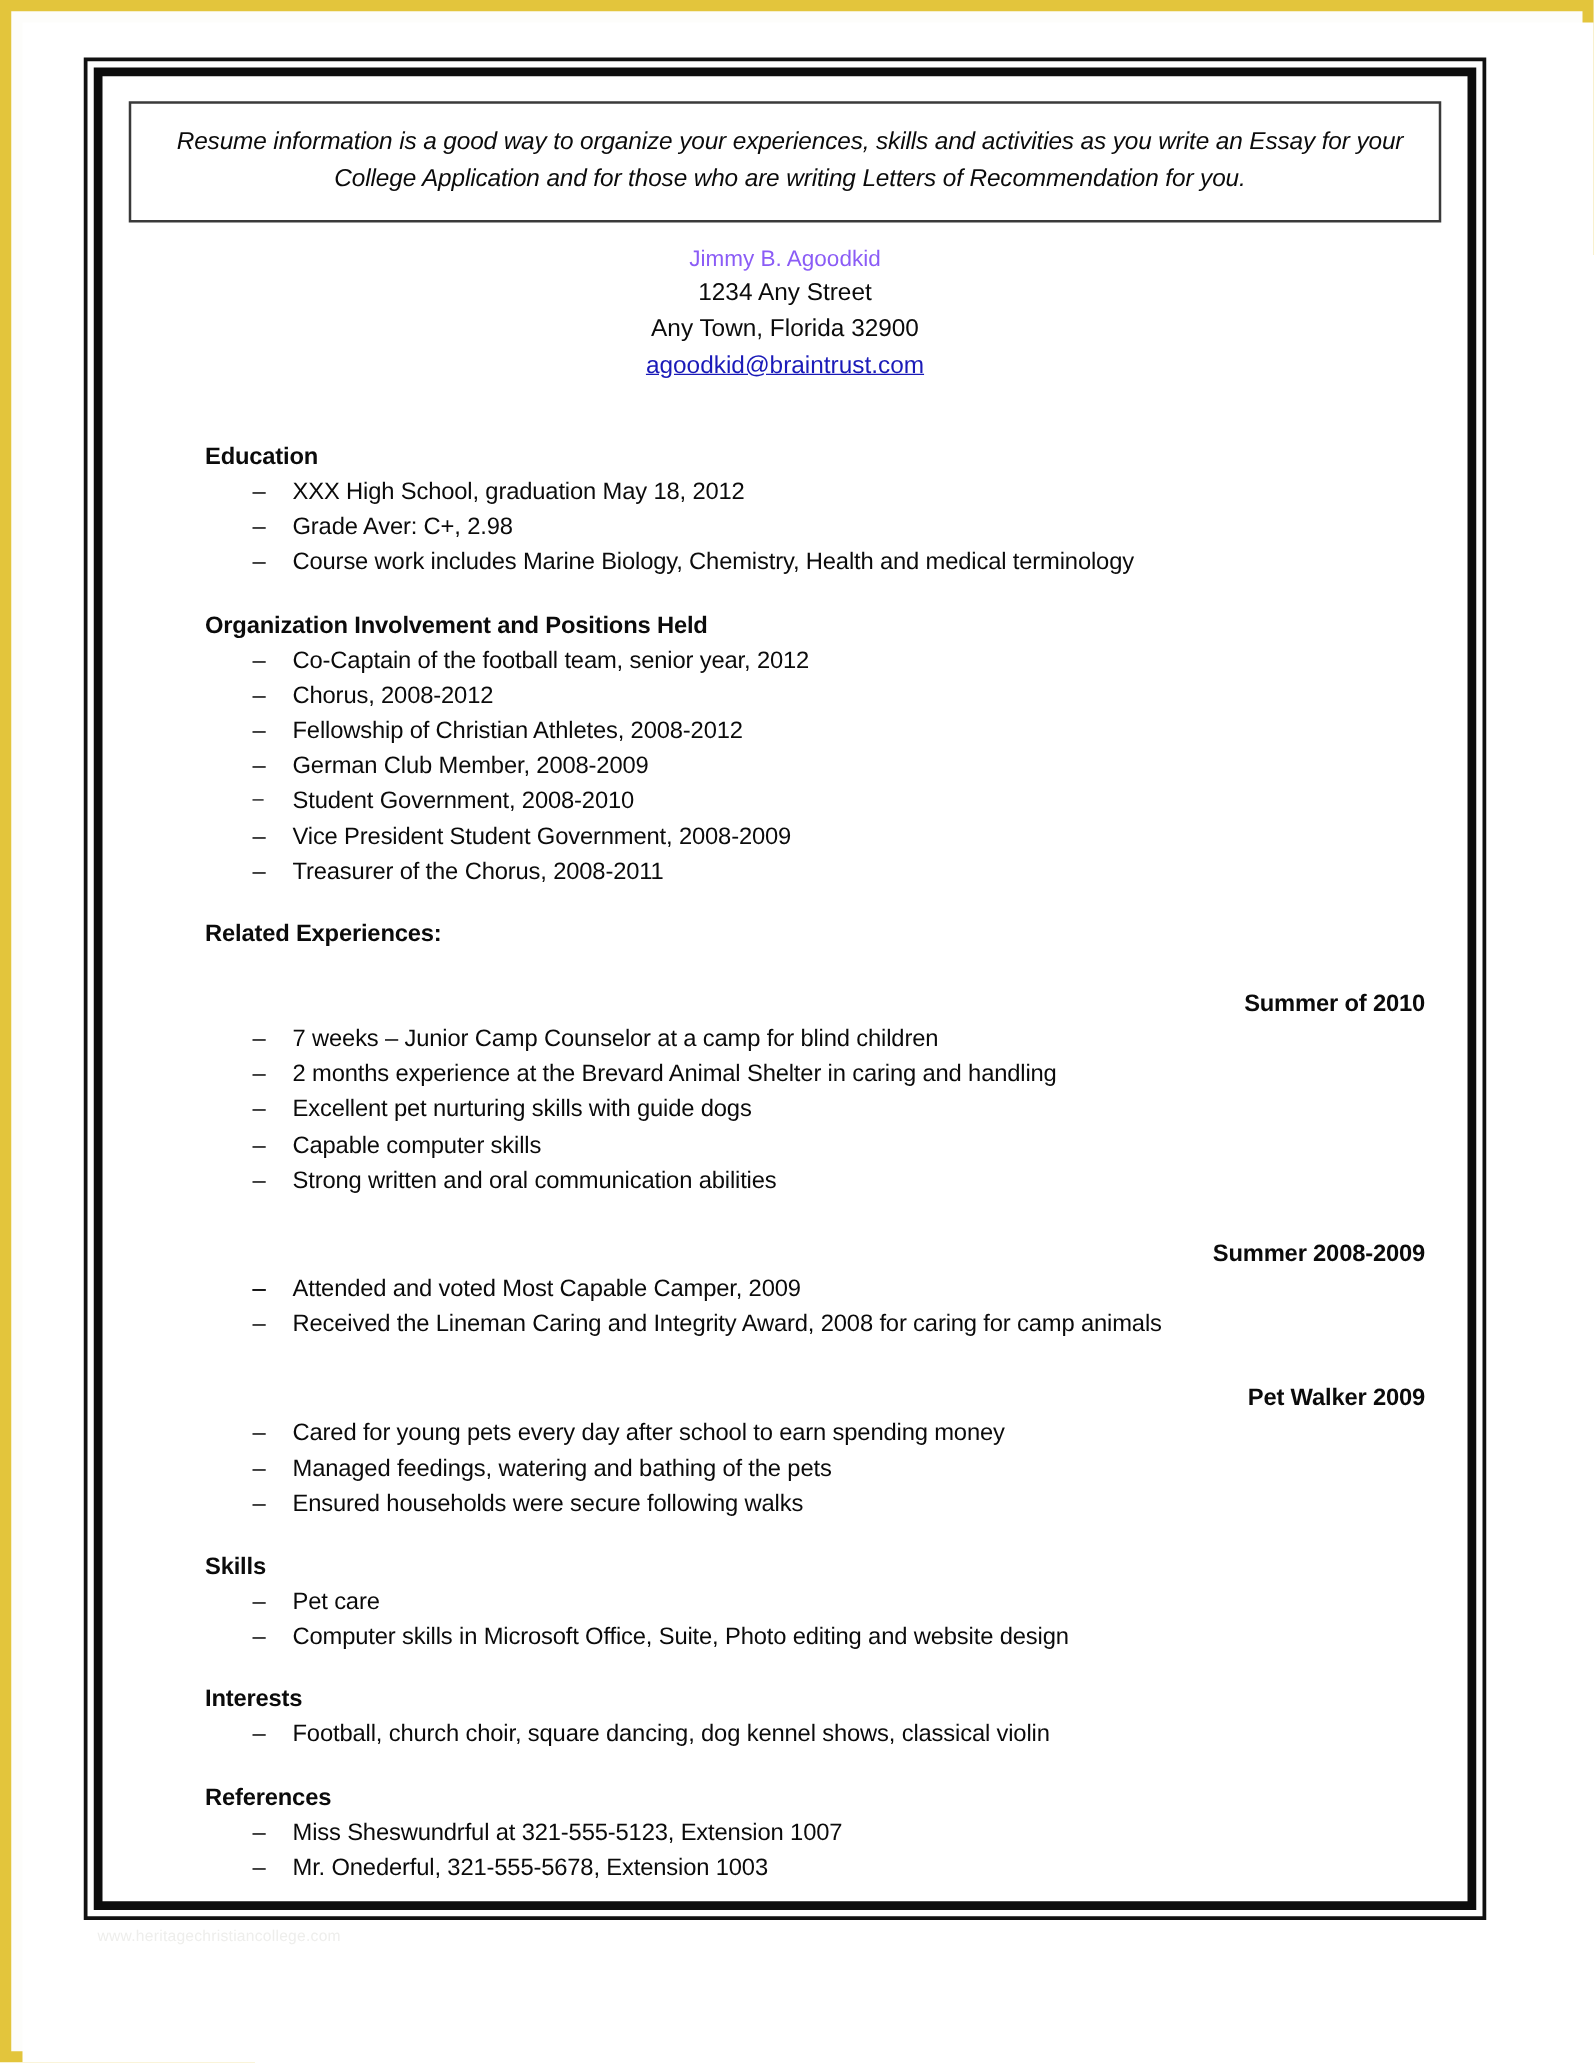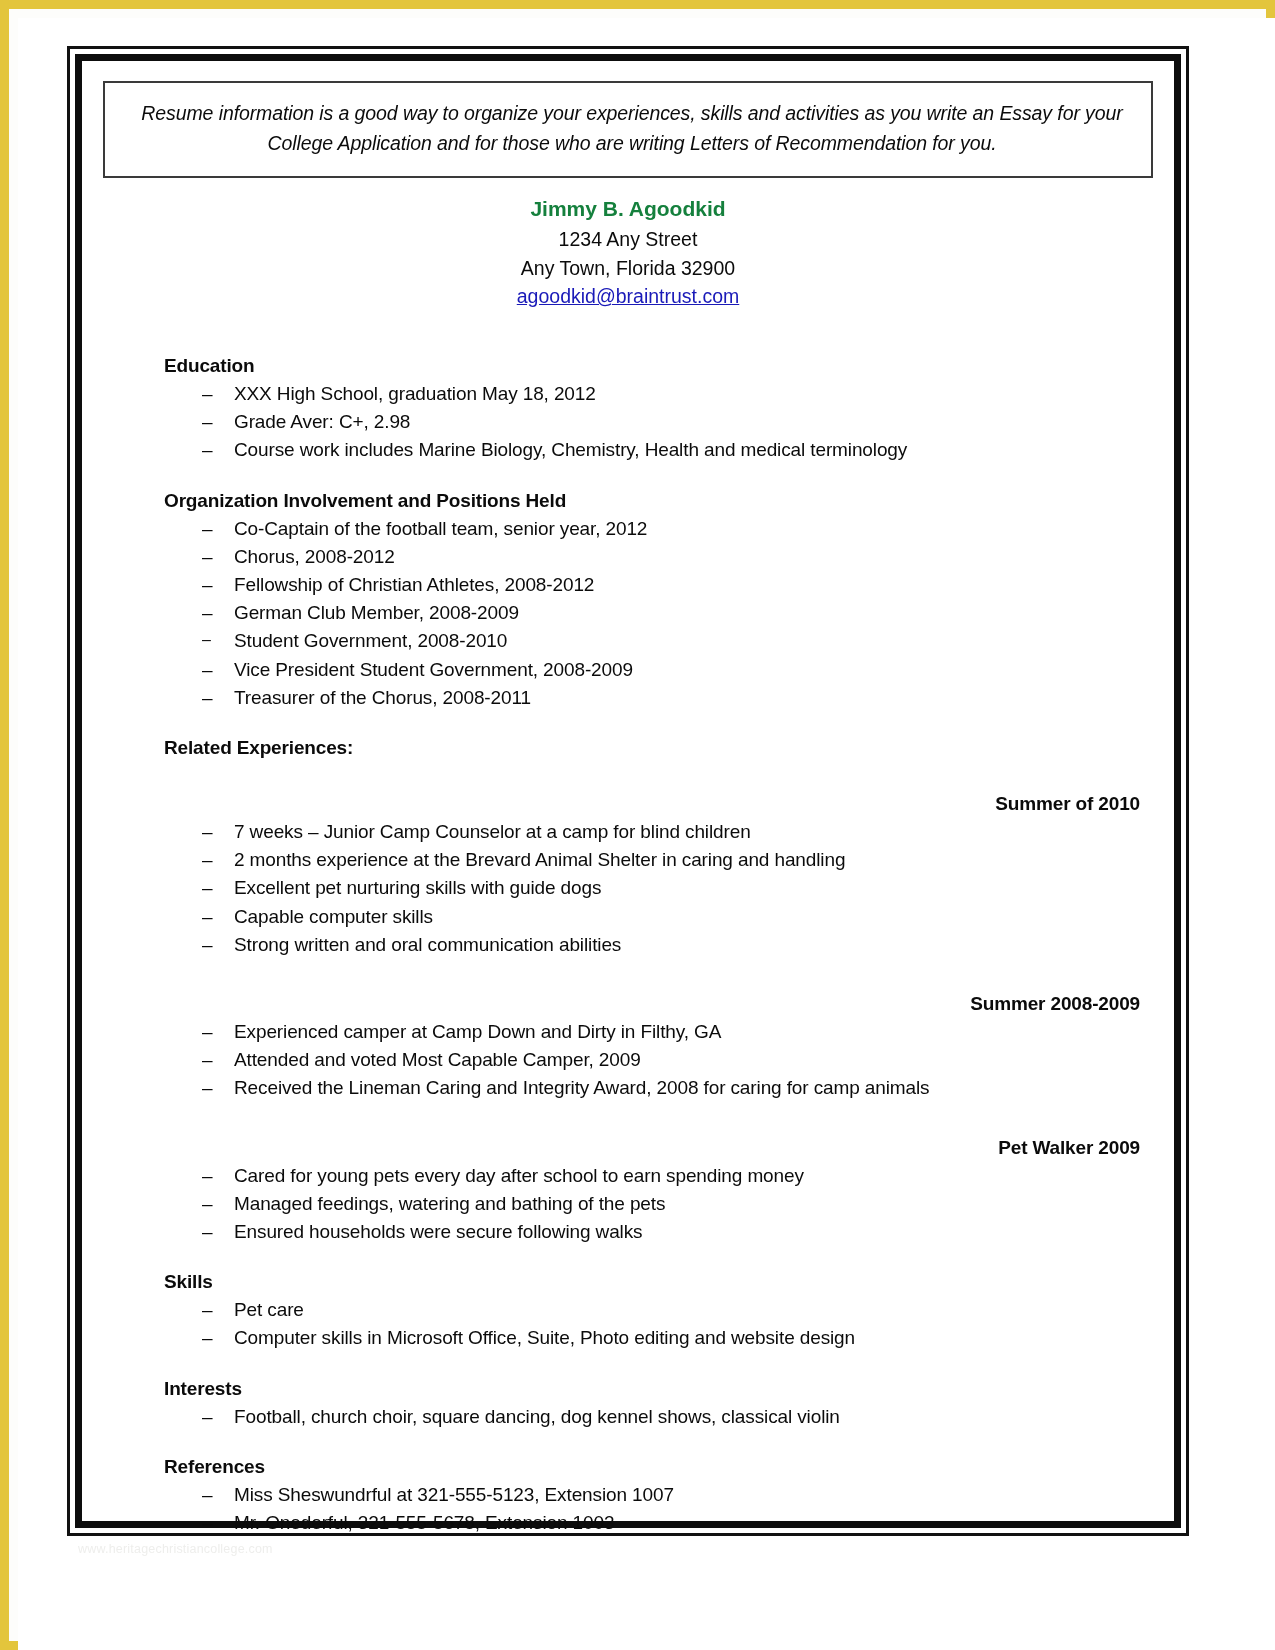--- a/index.html
+++ b/index.html
@@ -78,9 +78,9 @@
     text-align: center;
   }
   .contact-name {
-    font-size: 21px;
-    font-weight: bold;
-    color: #15803d;
+    font-size: 18px;
+    font-weight: normal;
+    color: #8b5cf6;
     line-height: 1.47;
   }
   .contact-line {

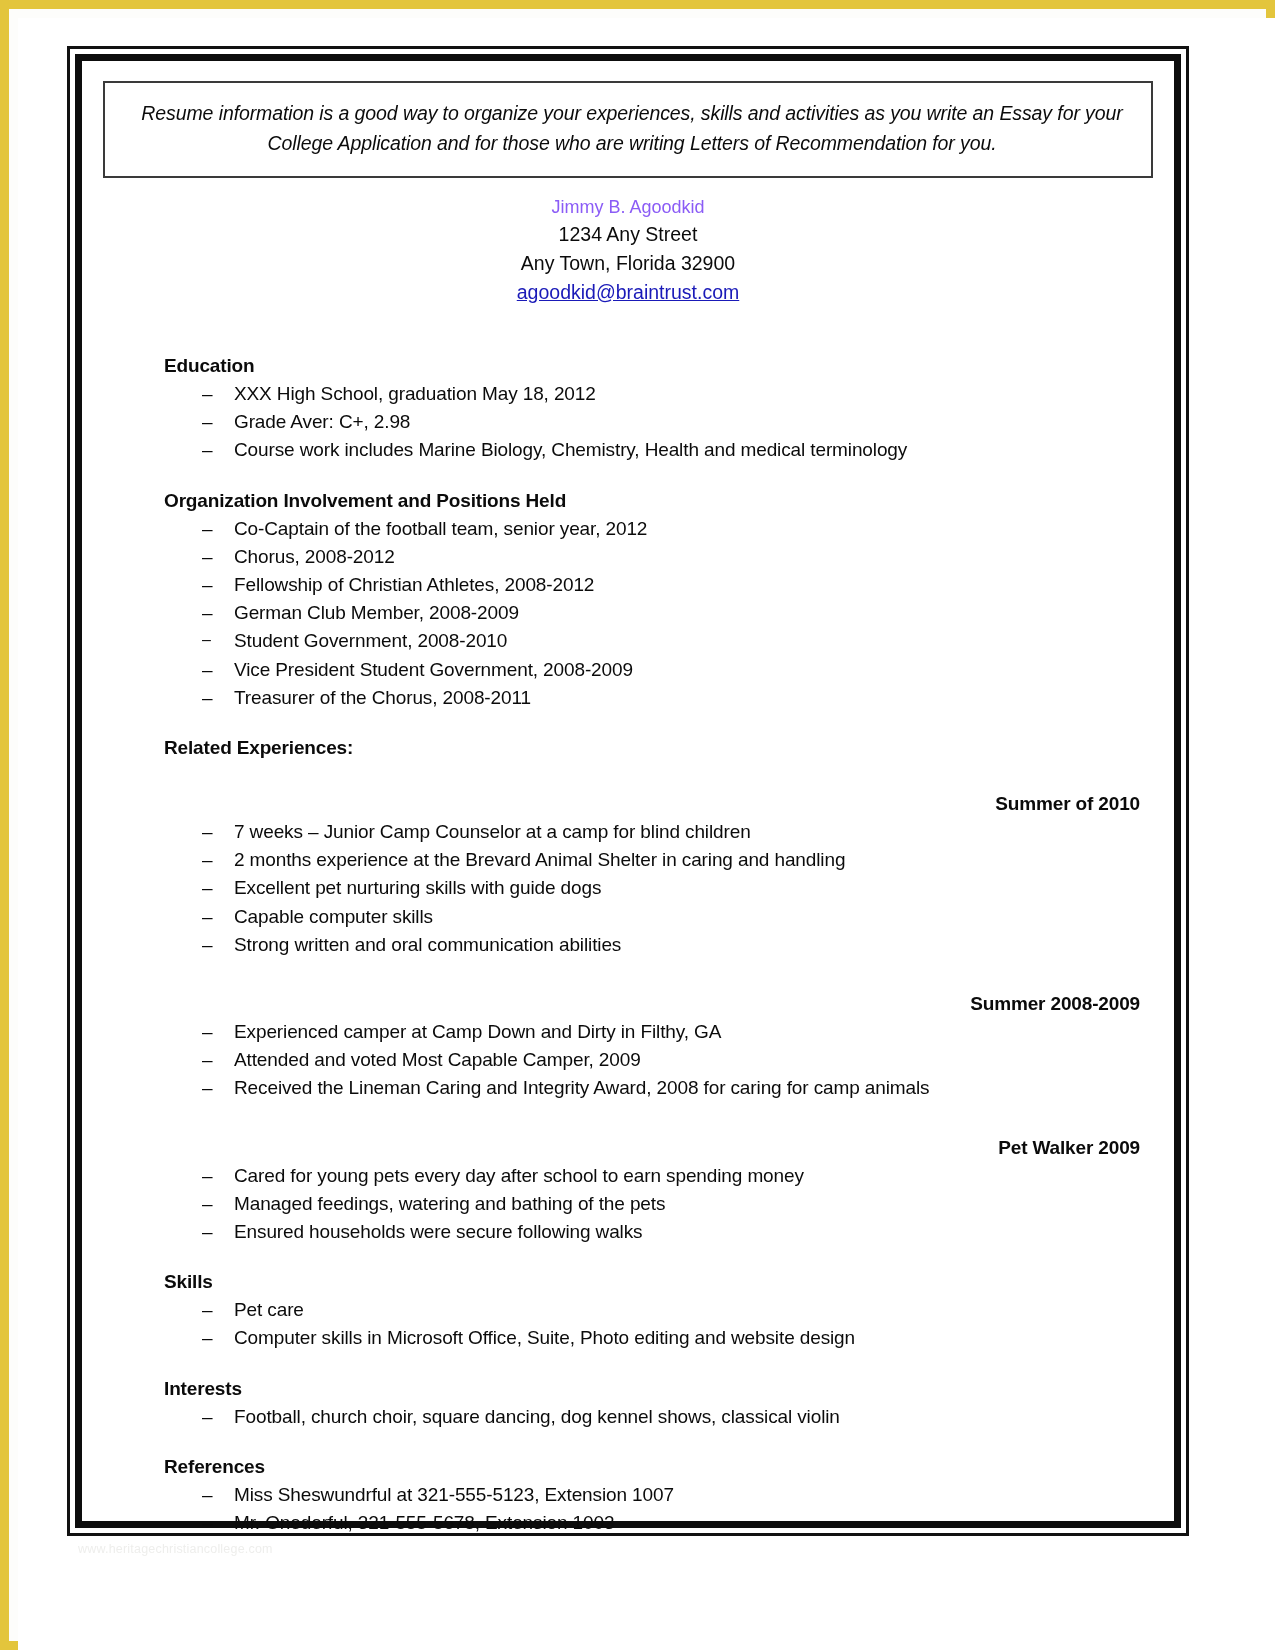--- a/index.html
+++ b/index.html
@@ -212,7 +212,7 @@
             <div class="section">
               <div class="section-heading sub">Summer 2008-2009</div>
               <ul class="bullets">
-                <li><span class="dash">–</span><span>Experienced camper at Camp Down and Dirty in Filthy, GA</span></li>
+                <li><span class="dash">–</span></li>
                 <li><span class="dash">–</span><span>Attended and voted Most Capable Camper, 2009</span></li>
                 <li><span class="dash">–</span><span>Received the Lineman Caring and Integrity Award, 2008 for caring for camp animals</span></li>
               </ul>

